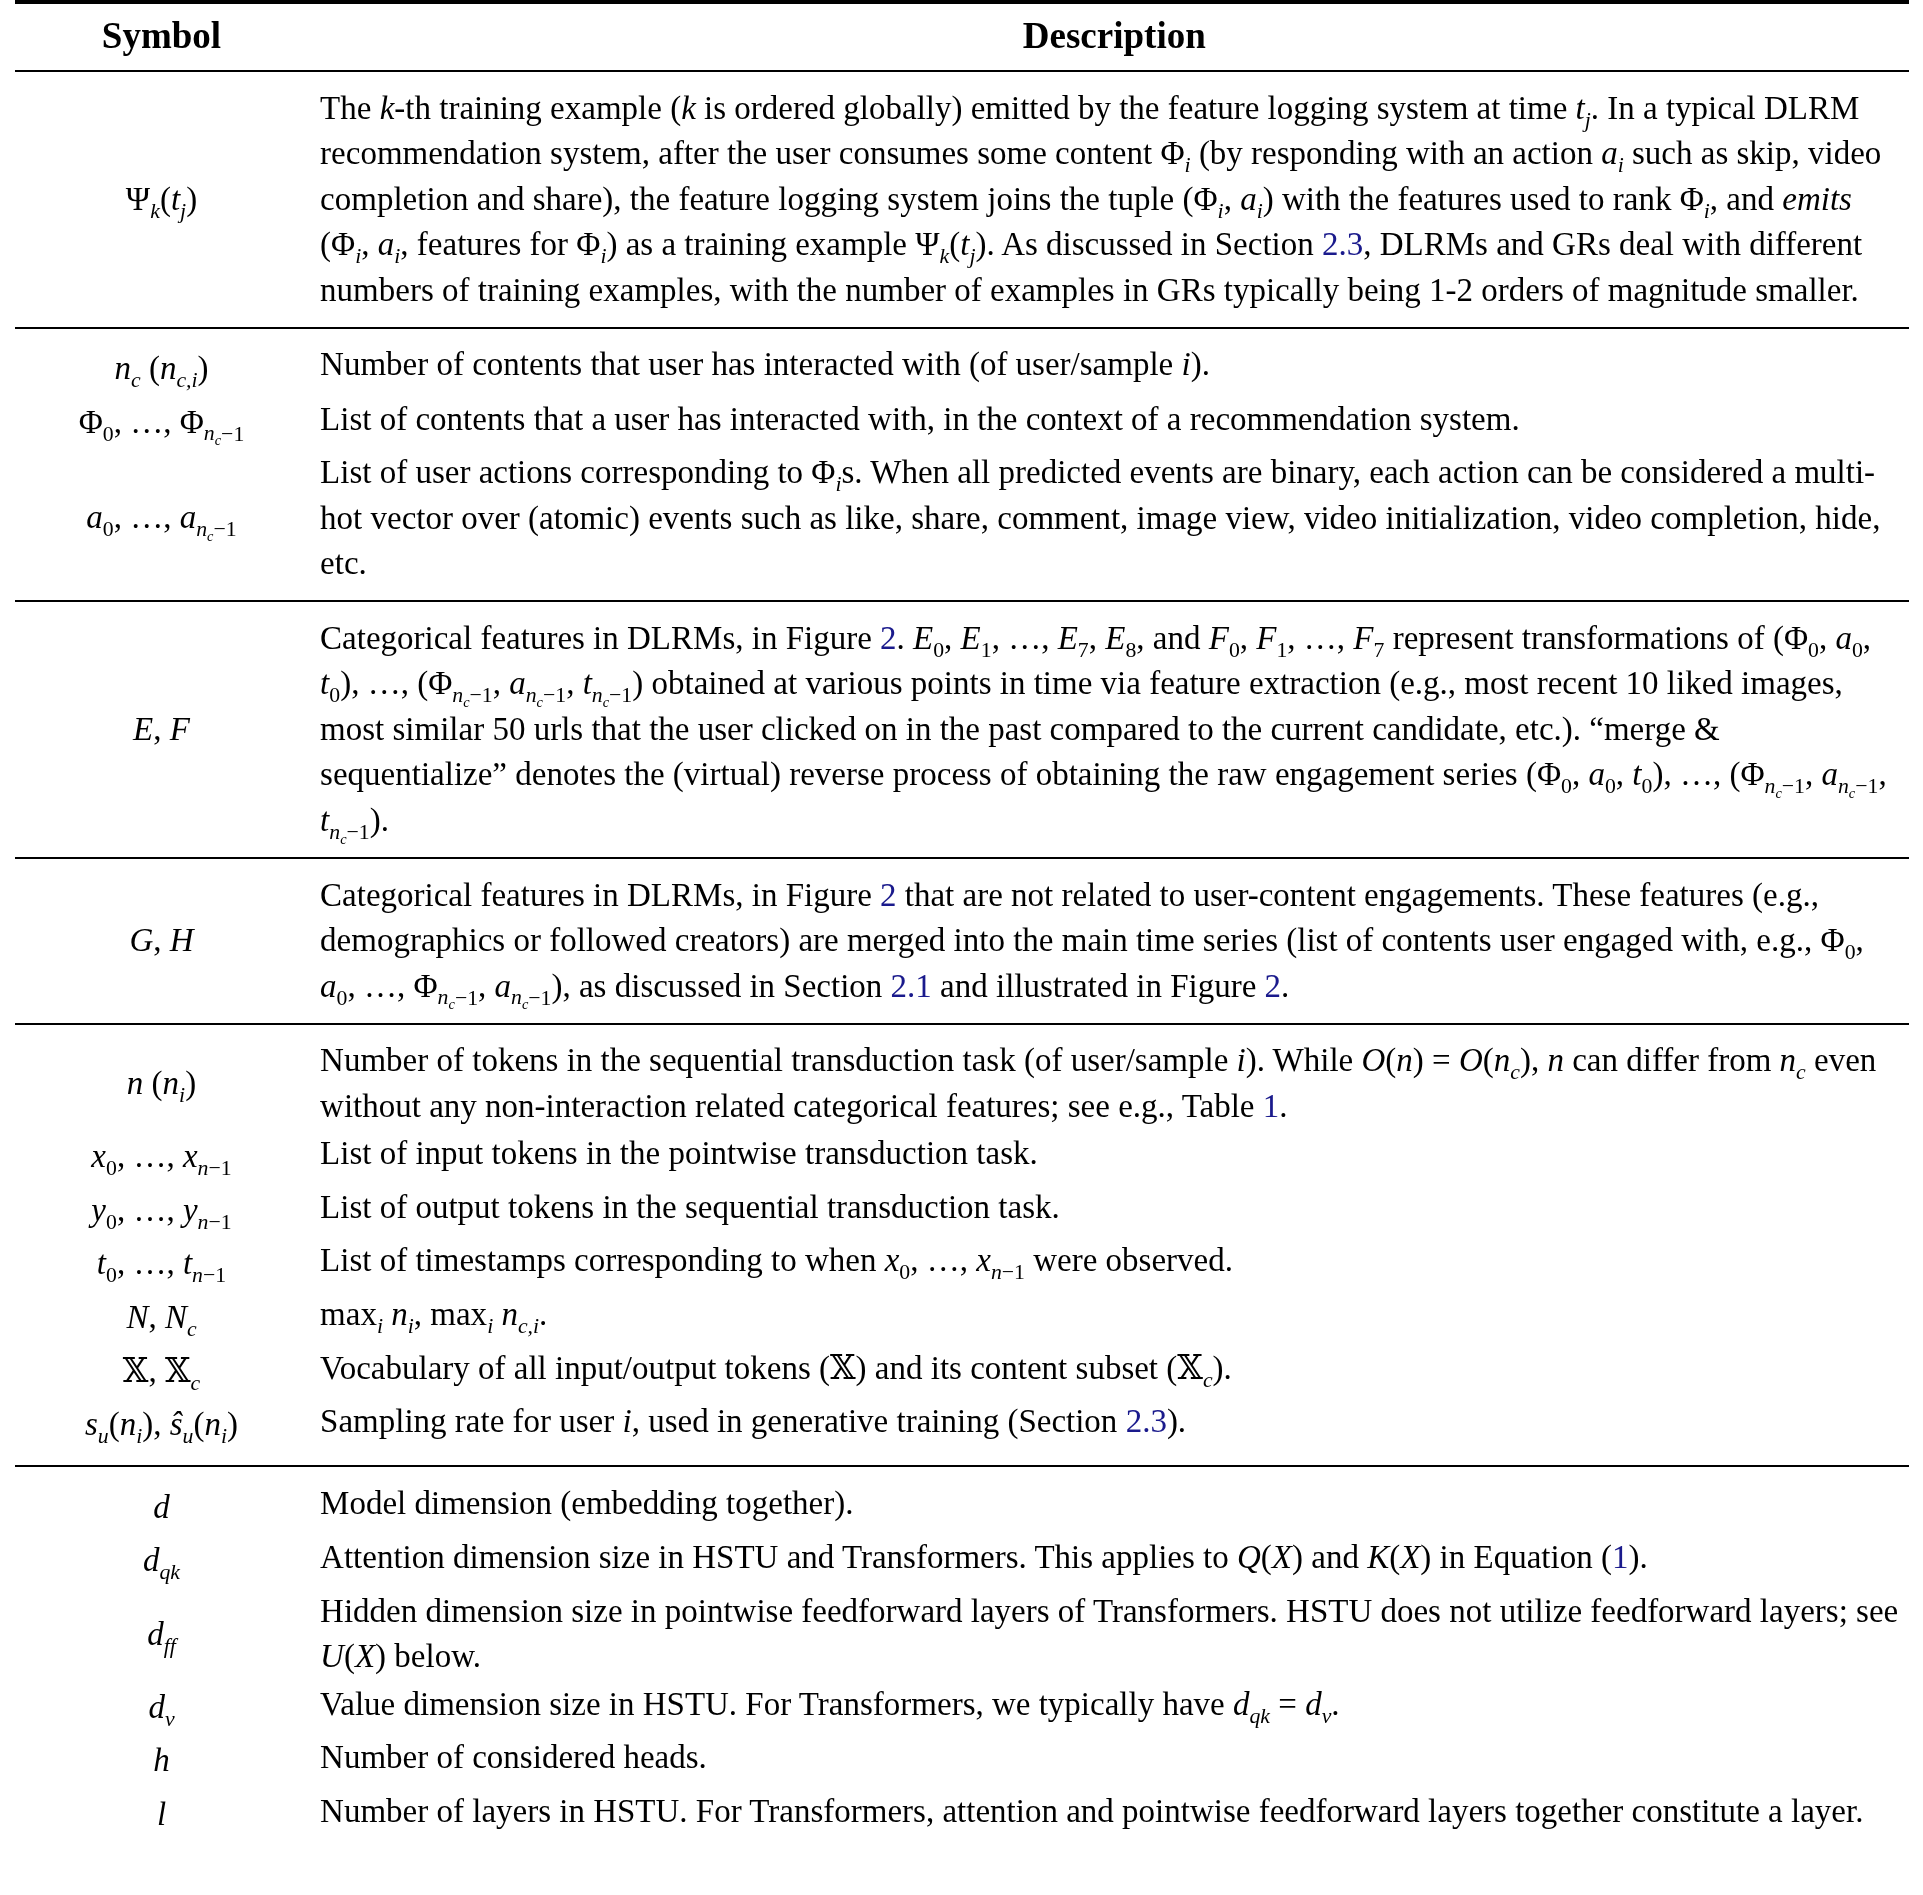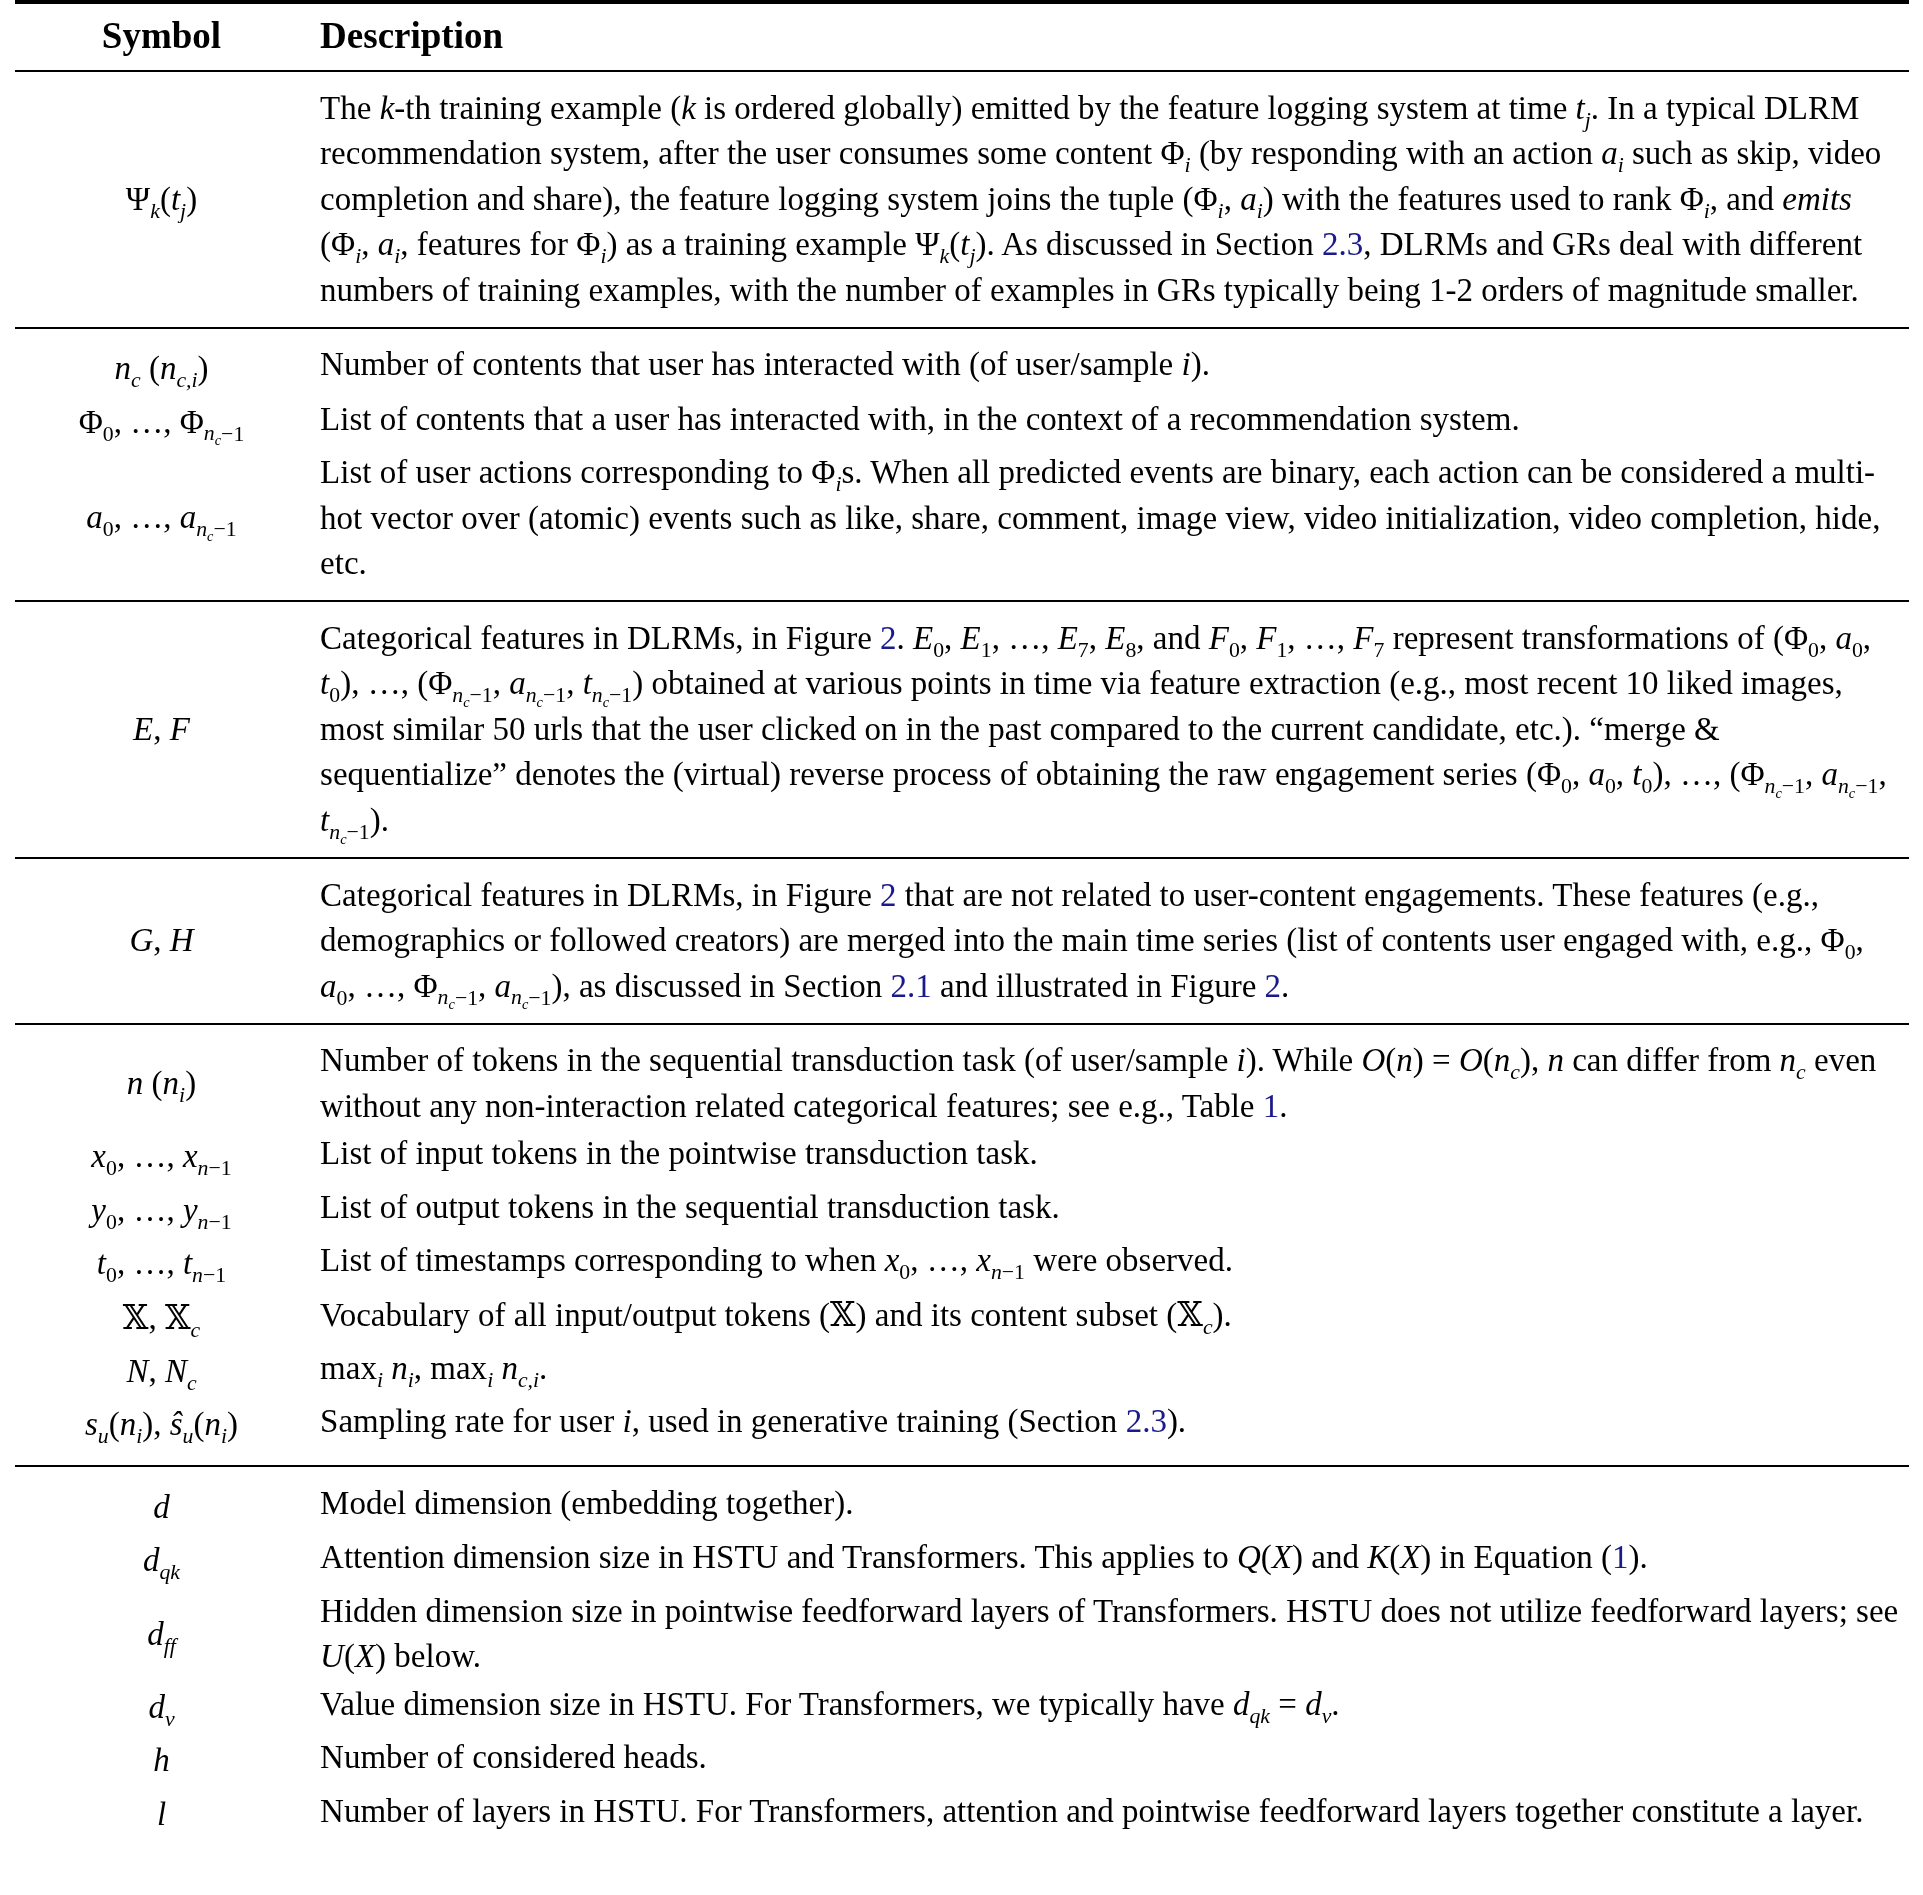--- a/index.html
+++ b/index.html
@@ -41,7 +41,7 @@
     vertical-align: bottom;
   }
   th.sym-head  { text-align: center; }
-  th.desc-head { text-align: left; padding-left: 11.6px; }
+  th.desc-head { text-align: center; padding-left: 11.6px; }
 
   td.sym-cell {
     text-align: center;

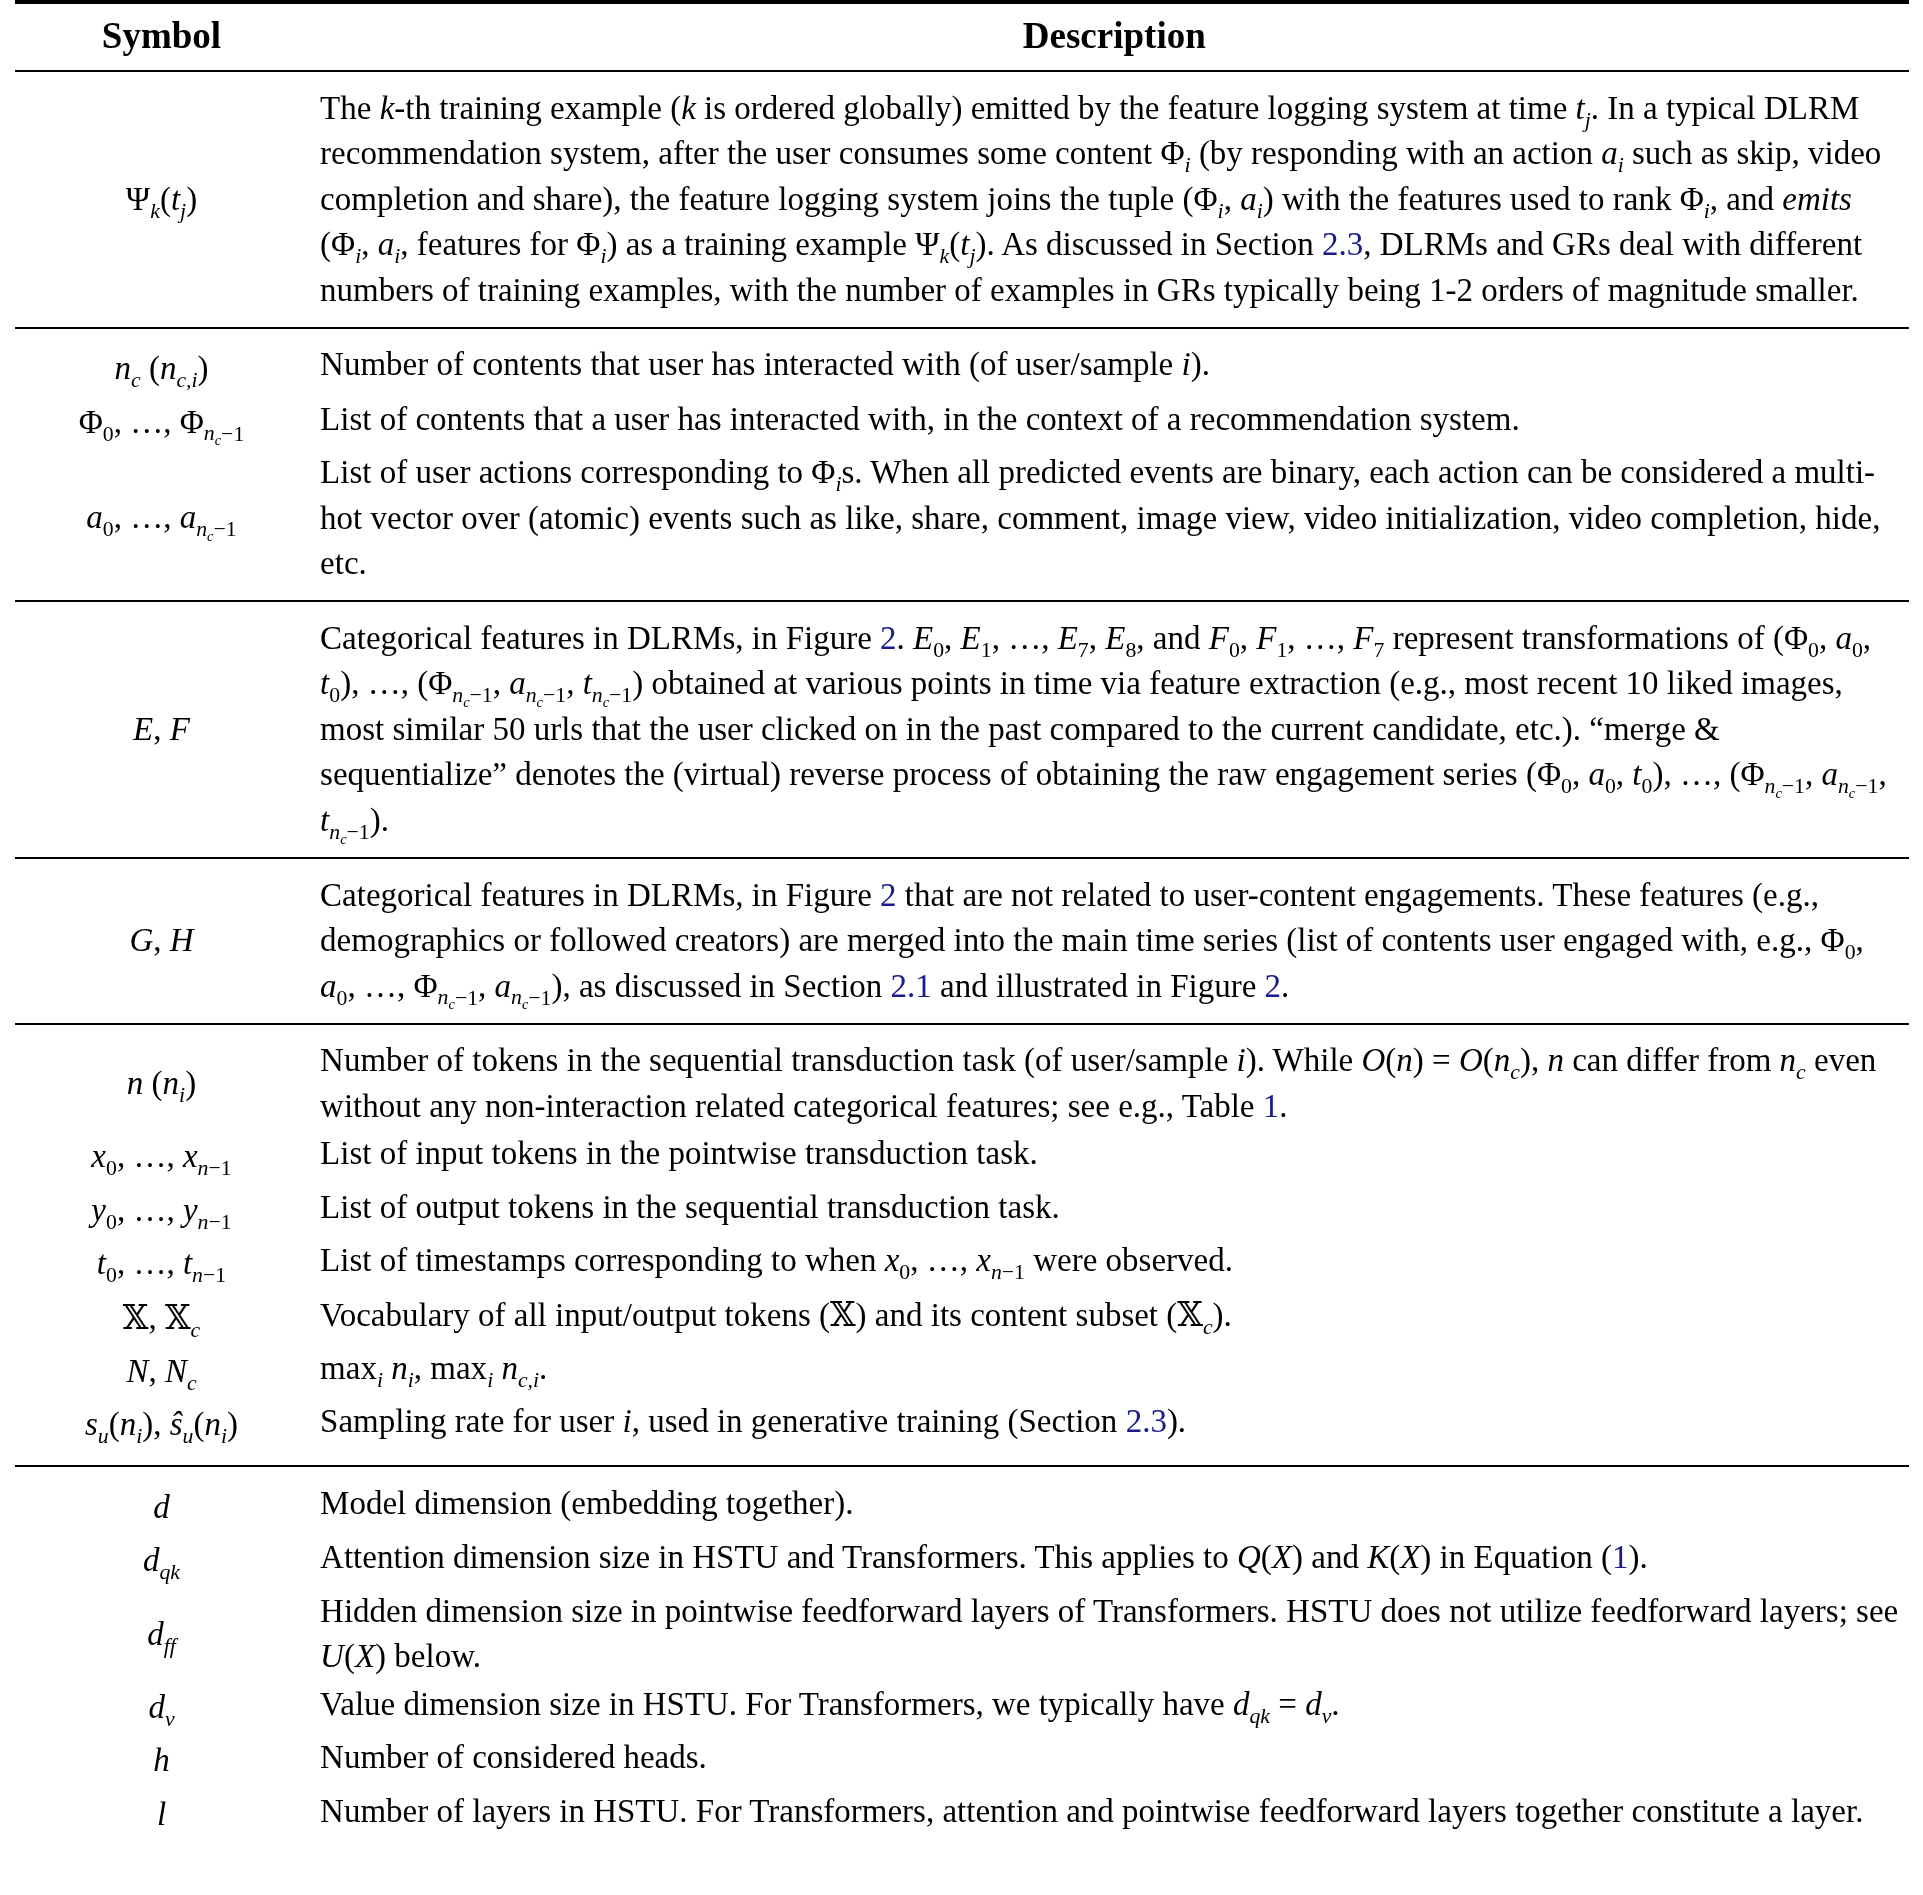--- a/index.html
+++ b/index.html
@@ -132,12 +132,12 @@
           <td class="desc-cell">List of timestamps corresponding to when <i>x</i><sub>0</sub>, …, <i>x</i><sub><i>n</i>−1</sub> were observed.</td>
         </tr>
         <tr>
+          <td class="sym-cell"><i>N</i>, <i>N<sub>c</sub></i></td>
+          <td class="desc-cell">max<sub><i>i</i></sub> <i>n<sub>i</sub></i>, max<sub><i>i</i></sub> <i>n<sub>c,i</sub></i>.</td>
+        </tr>
+        <tr>
           <td class="sym-cell"><span class="bb">𝕏</span>, <span class="bb">𝕏</span><sub><i>c</i></sub></td>
           <td class="desc-cell">Vocabulary of all input/output tokens (<span class="bb">𝕏</span>) and its content subset (<span class="bb">𝕏</span><sub><i>c</i></sub>).</td>
-        </tr>
-        <tr>
-          <td class="sym-cell"><i>N</i>, <i>N<sub>c</sub></i></td>
-          <td class="desc-cell">max<sub><i>i</i></sub> <i>n<sub>i</sub></i>, max<sub><i>i</i></sub> <i>n<sub>c,i</sub></i>.</td>
         </tr>
         <tr class="sec-last">
           <td class="sym-cell"><i>s<sub>u</sub></i>(<i>n<sub>i</sub></i>), <i>ŝ<sub>u</sub></i>(<i>n<sub>i</sub></i>)</td>

